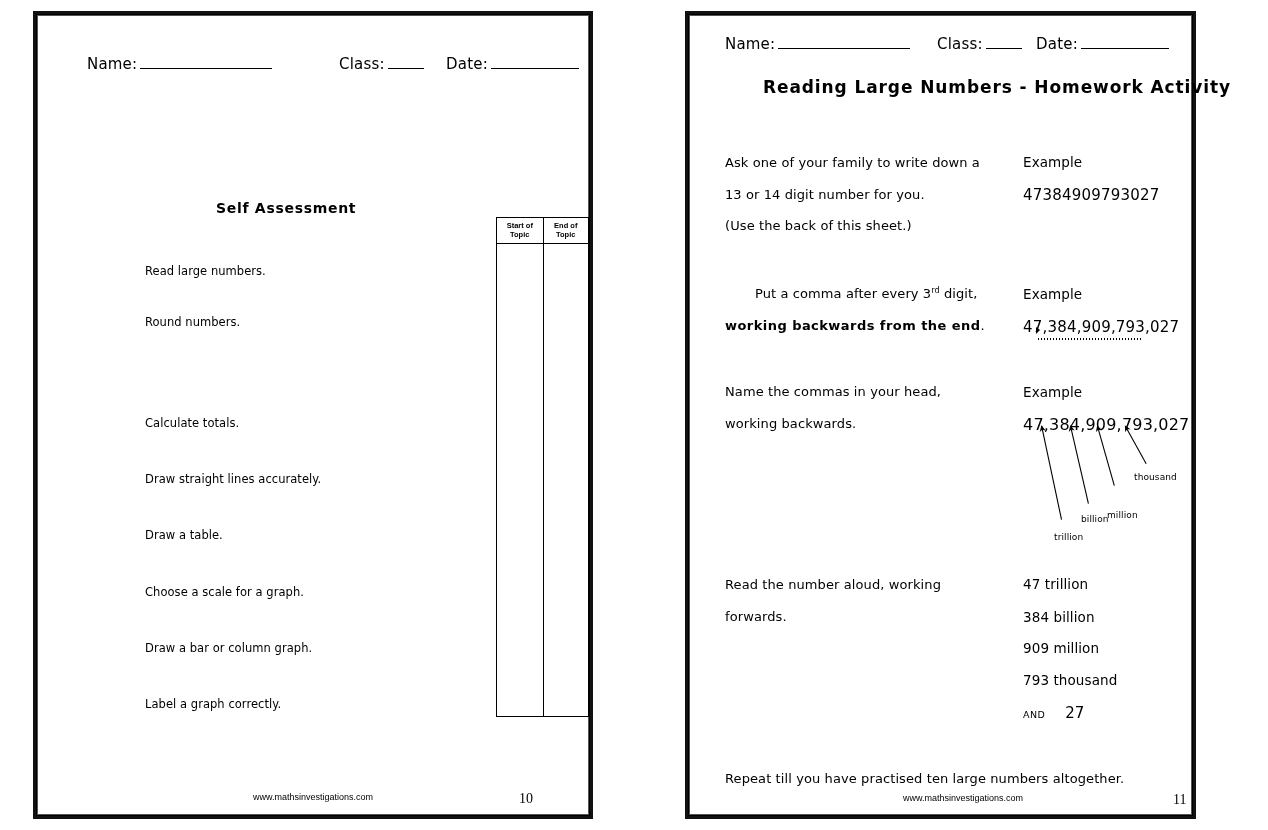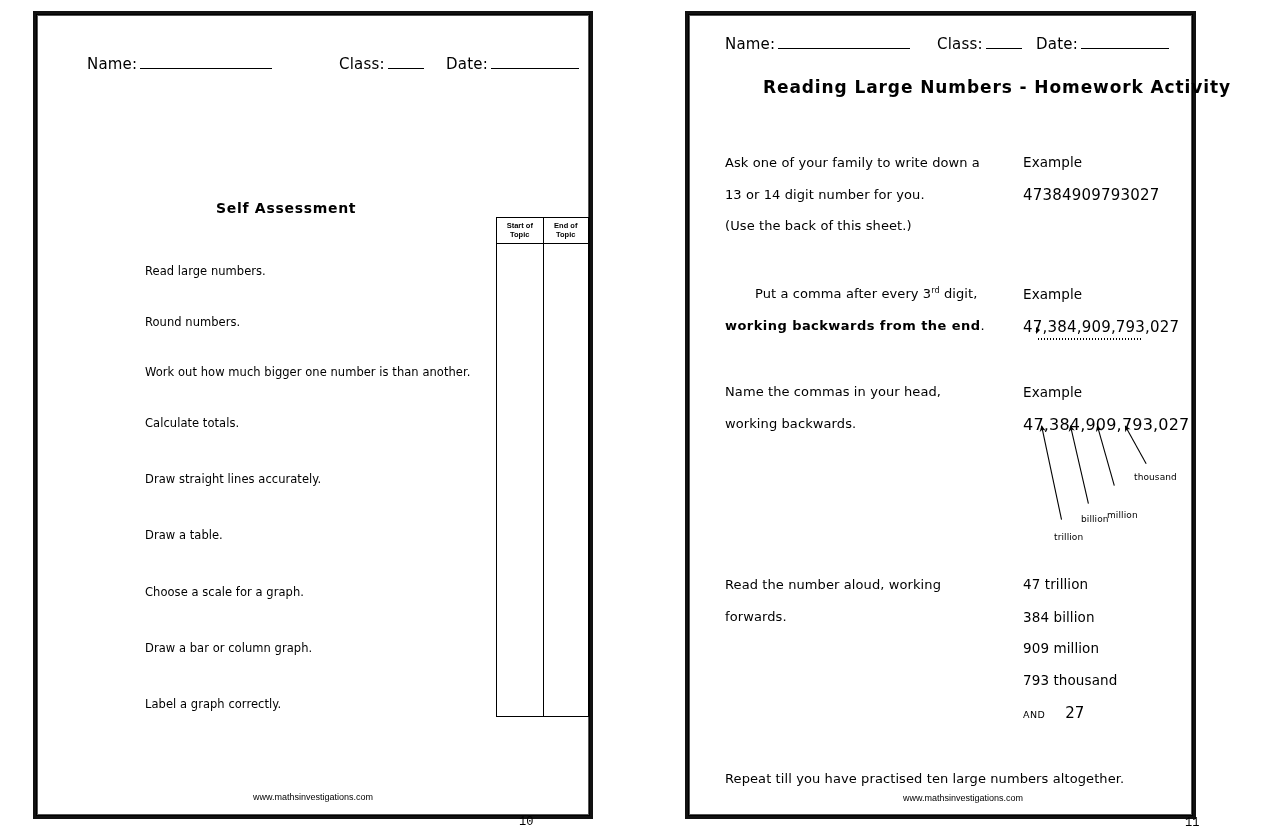--- a/index.html
+++ b/index.html
@@ -231,7 +231,6 @@
 
     <div class="t outcome" style="left:108px; top:249px;">Read large numbers.</div>
     <div class="t outcome" style="left:108px; top:300px;">Round numbers.</div>
-    <div class="t outcome" style="left:108px; top:350px;">Work out how much bigger one number is than another.</div>
     <div class="t outcome" style="left:108px; top:401px;">Calculate totals.</div>
     <div class="t outcome" style="left:108px; top:457px;">Draw straight lines accurately.</div>
     <div class="t outcome" style="left:108px; top:513px;">Draw a table.</div>

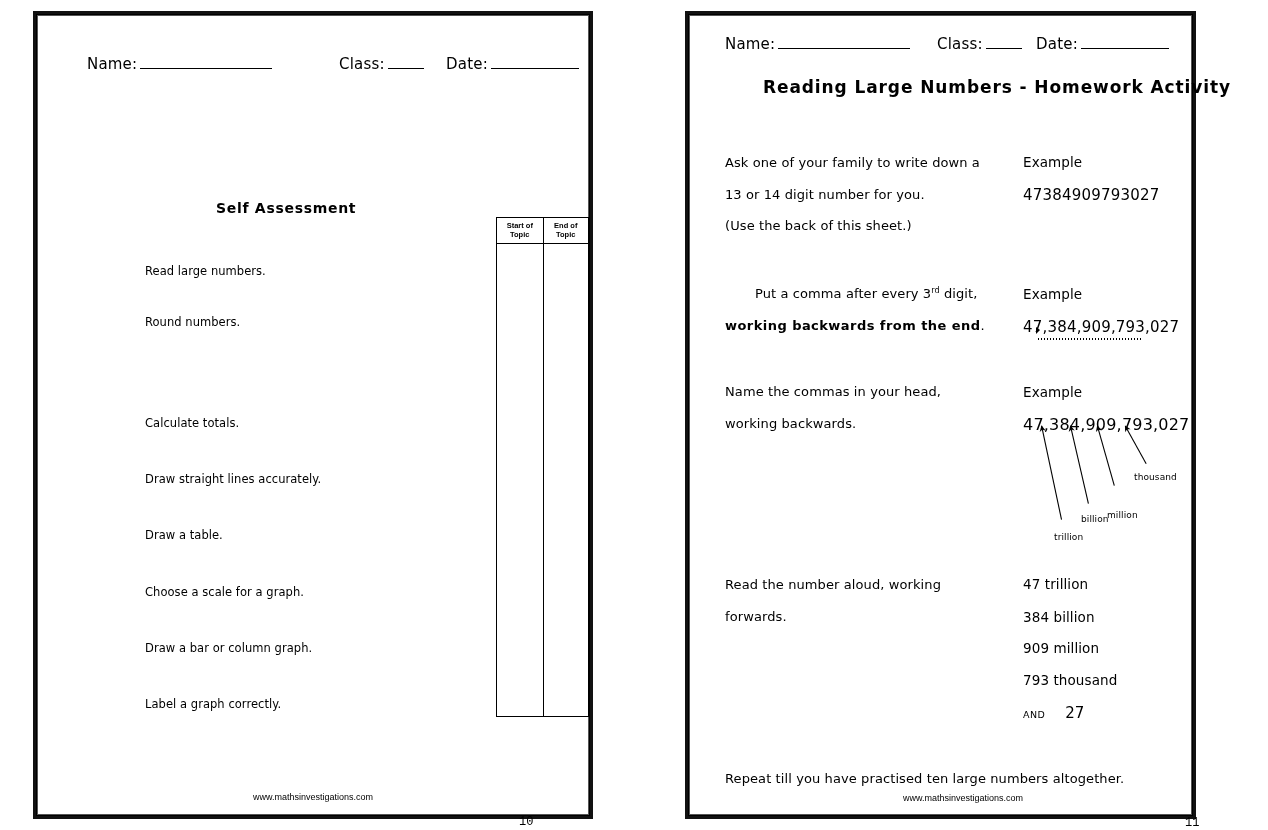--- a/index.html
+++ b/index.html
@@ -175,10 +175,9 @@
     color: #000;
   }
   .footer-page {
-    font-family: Liberation Mono, monospace;
-    font-size: 12px;
+    font-family: Liberation Serif, serif;
+    font-size: 14px;
     color: #000;
-    margin-top: 24px;
   }
 
   svg.arrows {

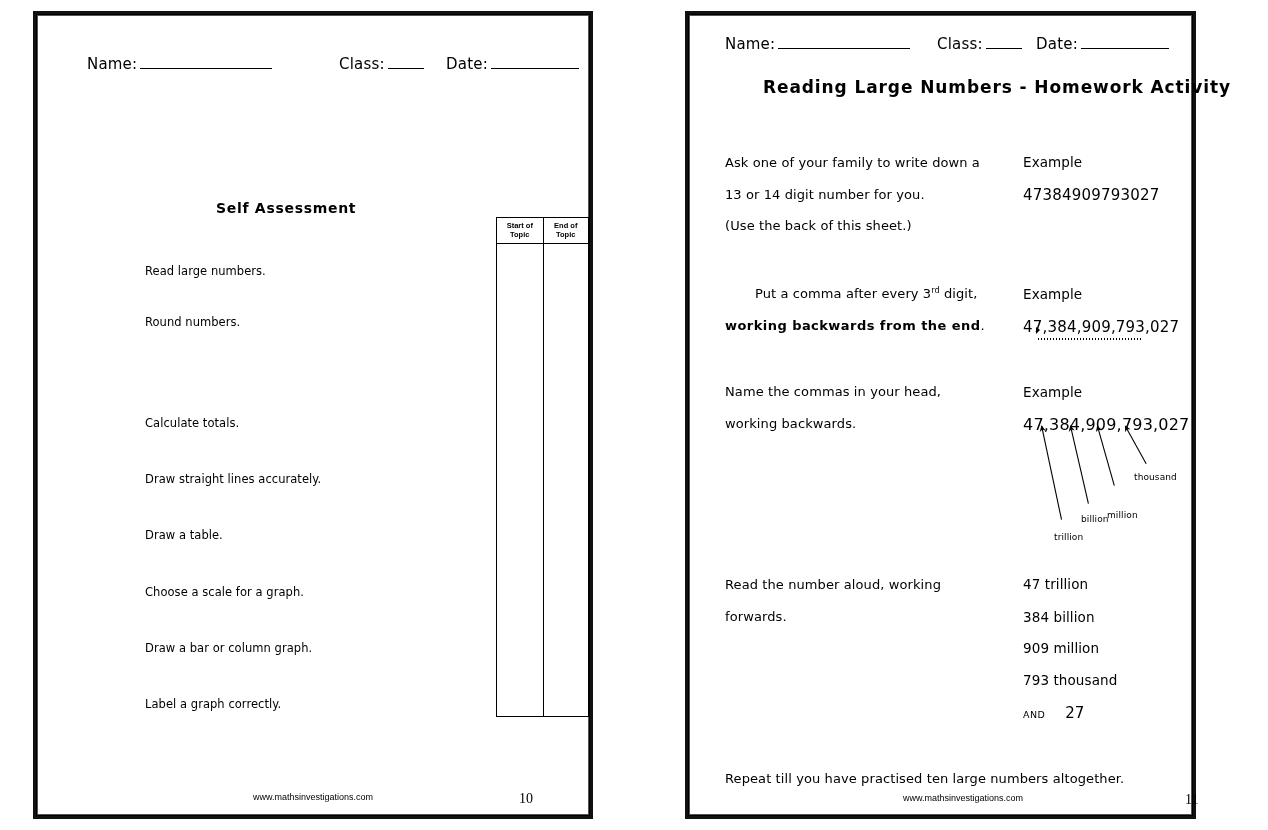--- a/index.html
+++ b/index.html
@@ -313,7 +313,7 @@
     <div class="t q" style="left:36px; top:756px;">Repeat till you have practised ten large numbers altogether.</div>
 
     <div class="t footer-url" style="left:214px; top:778px;">www.mathsinvestigations.com</div>
-    <div class="t footer-page" style="left:496px; top:777px;">11</div>
+    <div class="t footer-page" style="left:484px; top:777px;">11</div>
   </div>
 </div>
 

